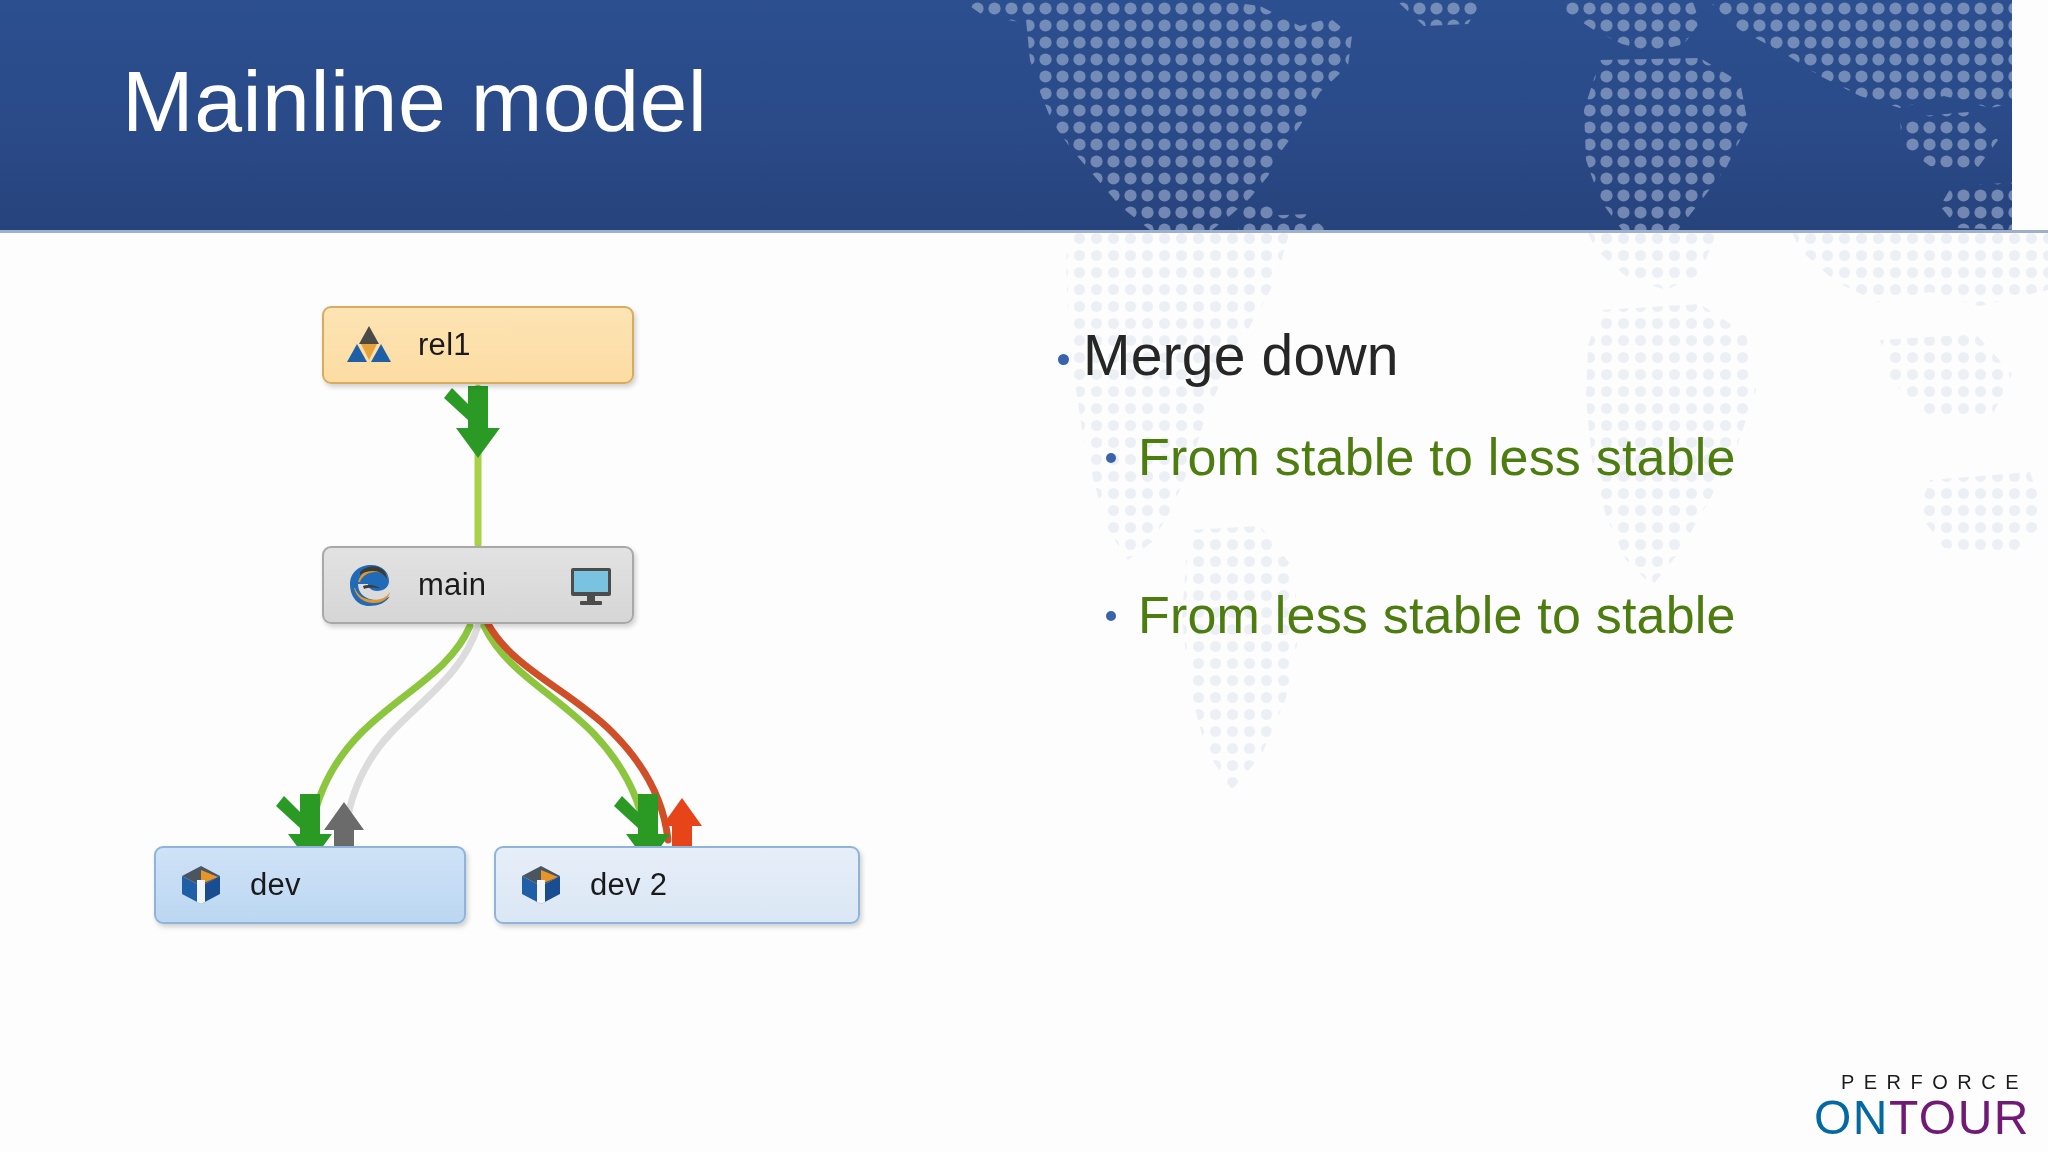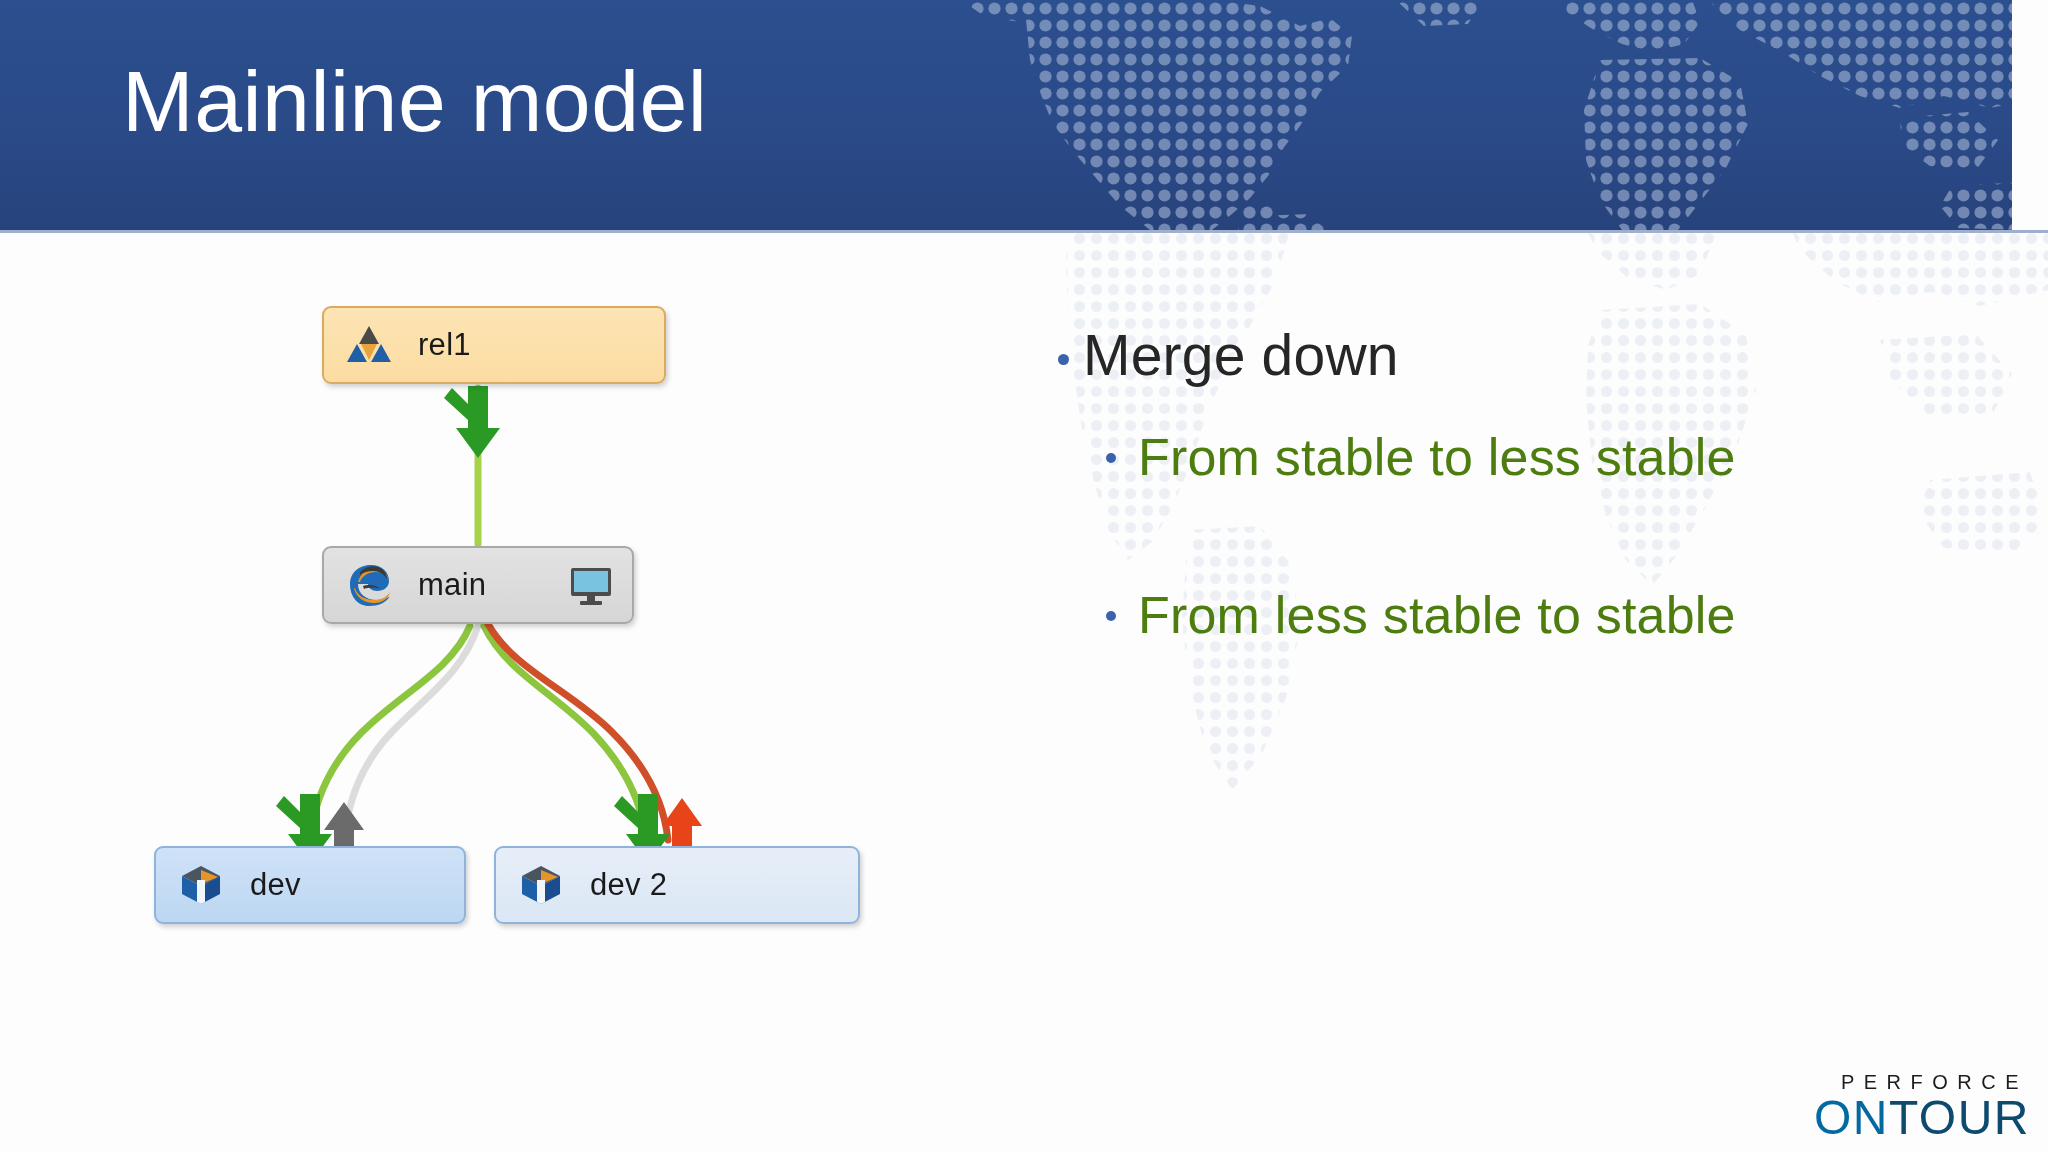--- a/index.html
+++ b/index.html
@@ -90,7 +90,7 @@
 
   #node-rel1 {
     left: 172px; top: 6px;
-    width: 344px; height: 78px;
+    width: 312px; height: 78px;
     background: linear-gradient(180deg, #fde4b4 0%, #fcdca2 100%);
     border: 2px solid #d9ab5e;
   }

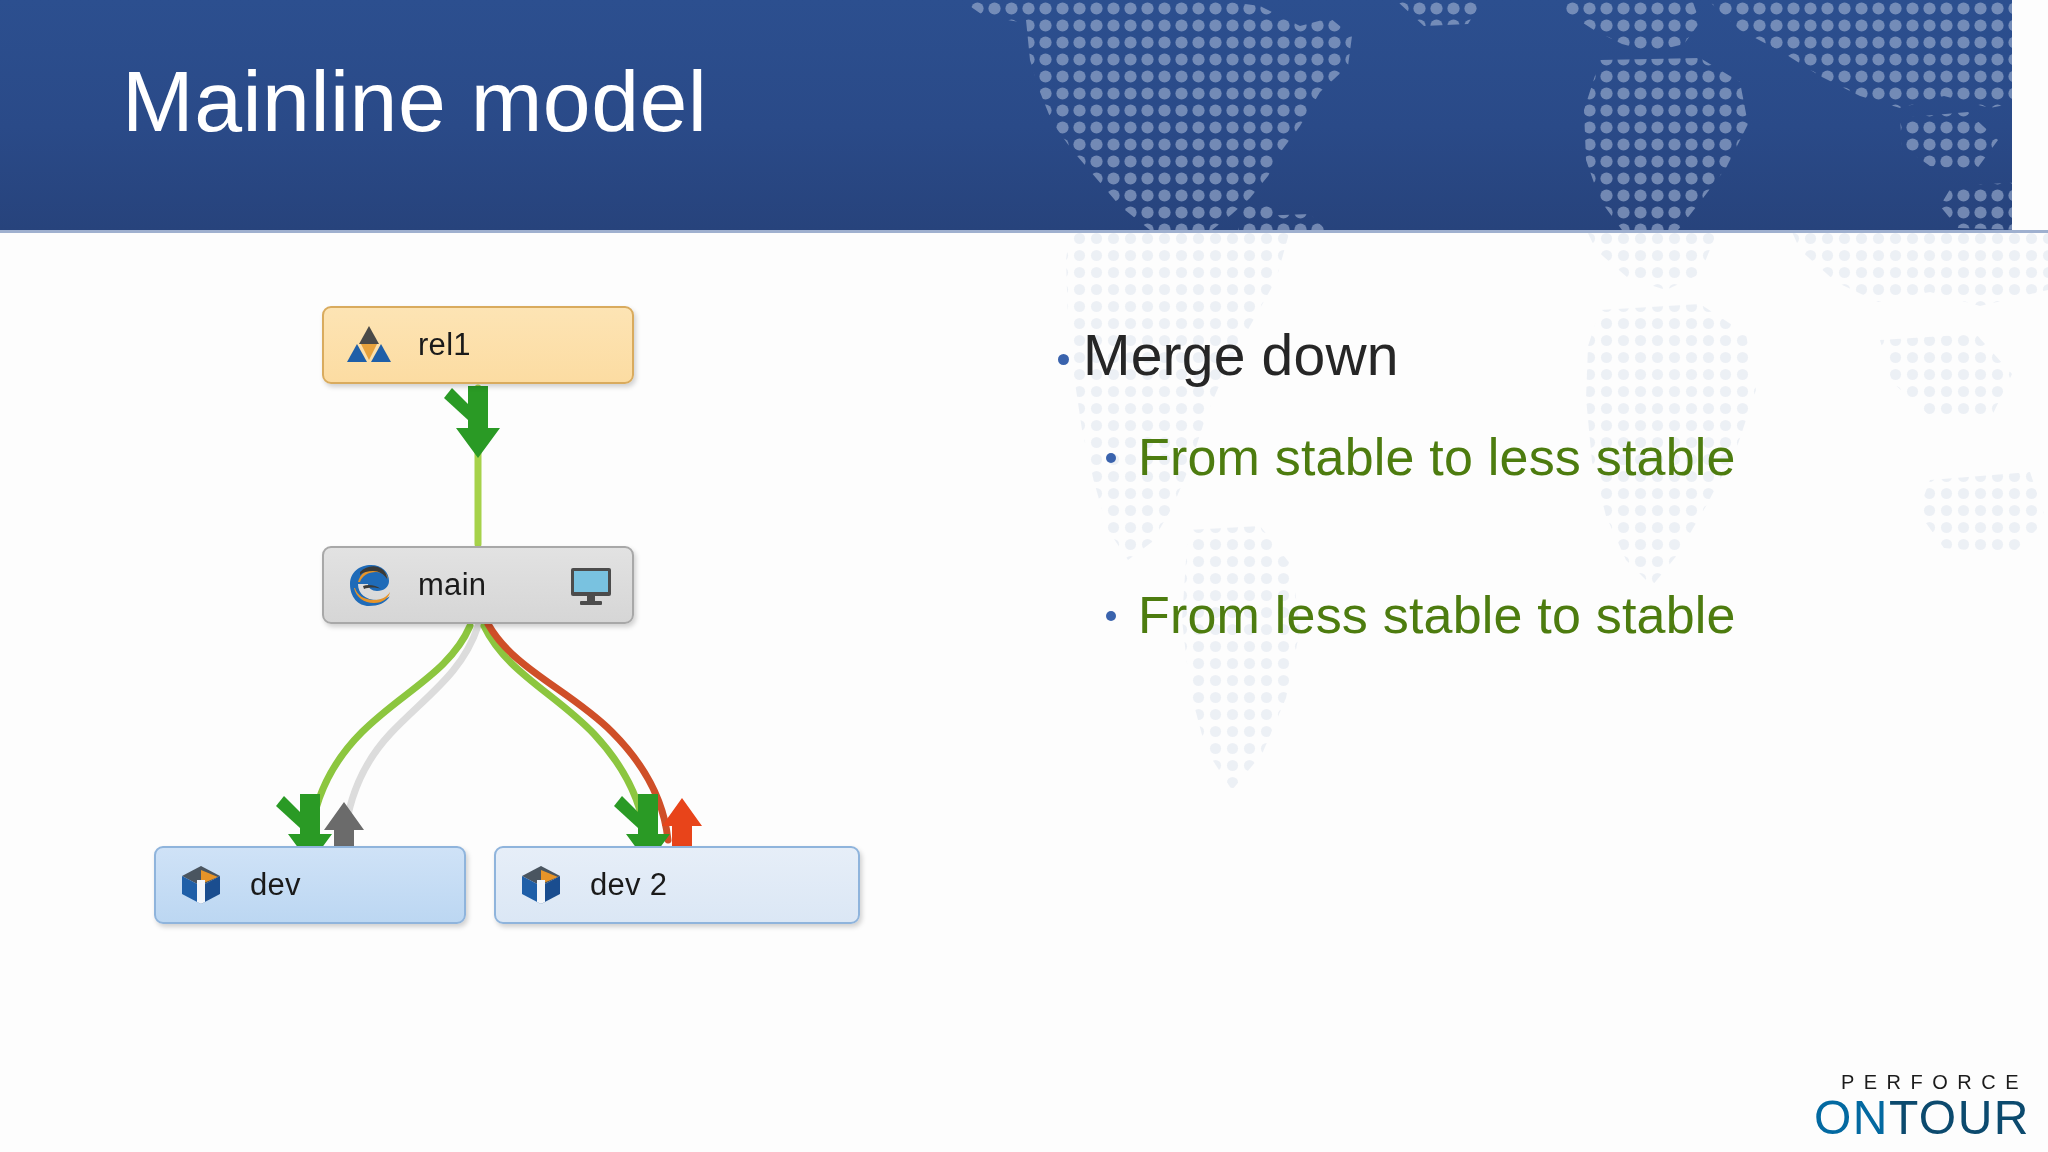--- a/index.html
+++ b/index.html
@@ -184,7 +184,7 @@
     margin-top: 2px;
   }
   #logo-on { color: #0369a1; }
-  #logo-tour { color: #0c4a6e; text-align: center; }
+  #logo-tour { color: #701a75; text-align: center; }
 </style>
 </head>
 <body>

